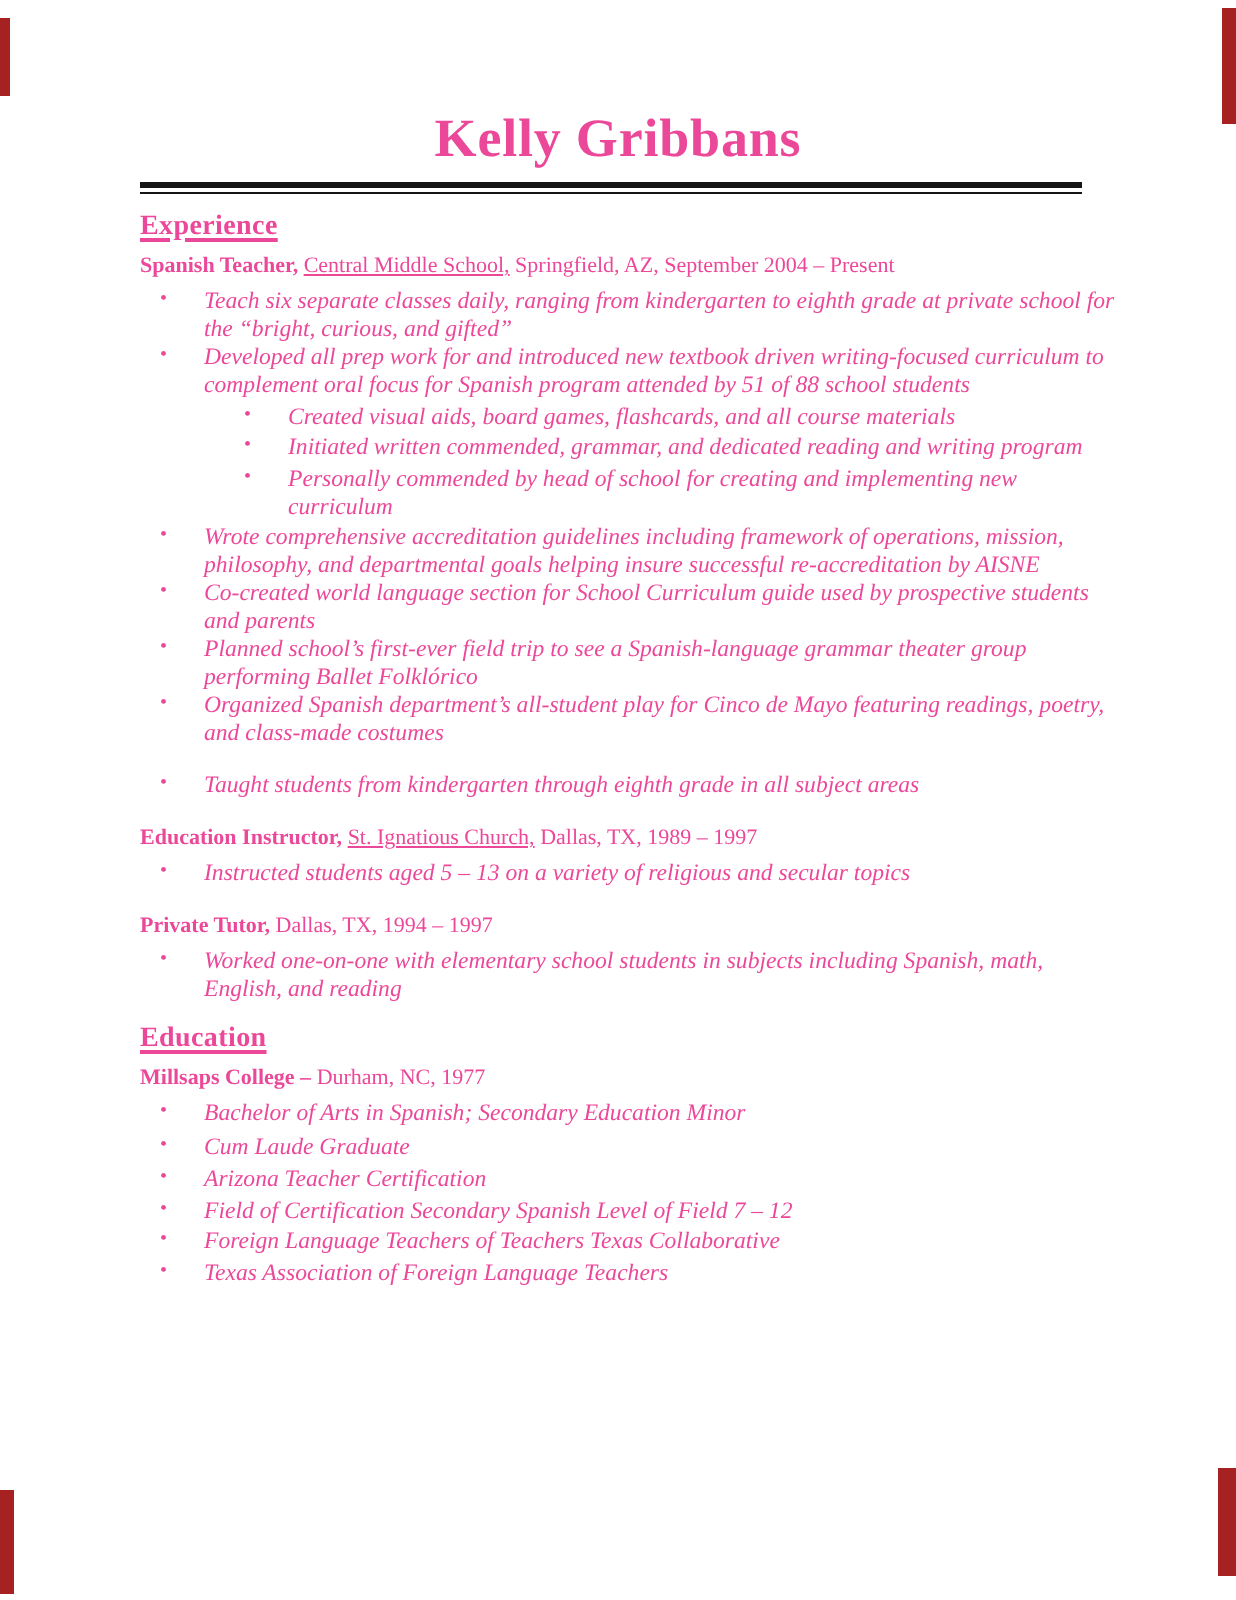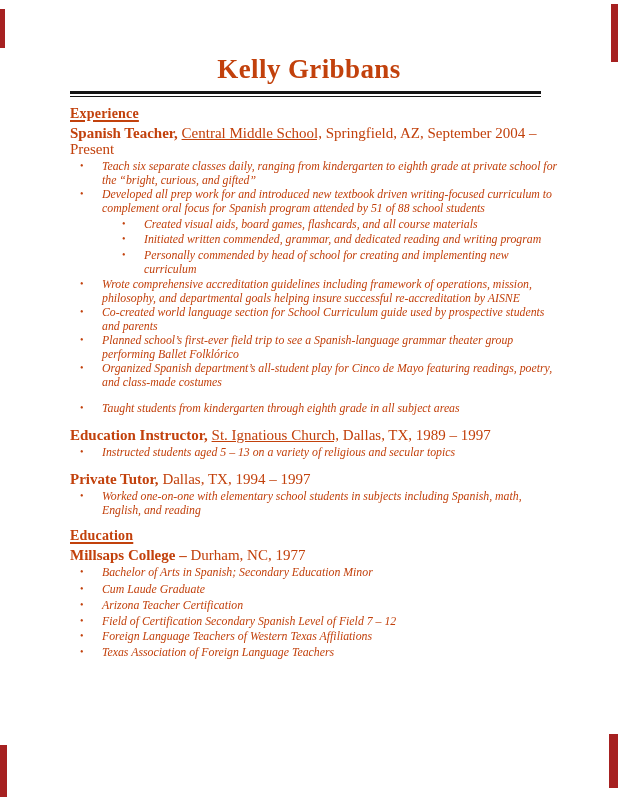--- a/index.html
+++ b/index.html
@@ -5,7 +5,7 @@
   html,body{margin:0;padding:0;background:#fff;}
   .page{
     position:relative; width:618px; height:800px; box-sizing:border-box;
-    background:#fff; color:#c2410c; overflow:hidden;
+    background:#fff; color:#ec4899; overflow:hidden;
     padding:54px 56px 0 70px;
     font-family:"Liberation Serif","DejaVu Serif",serif;
   }

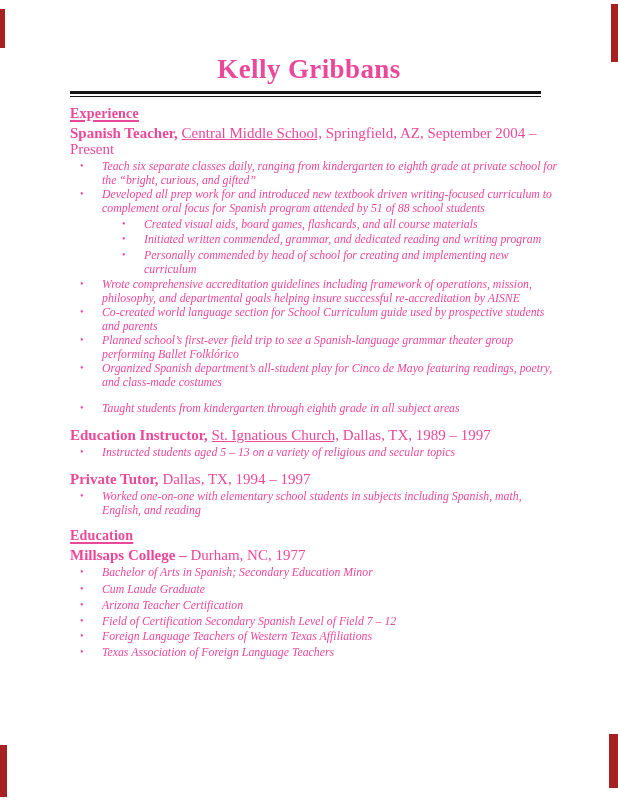--- a/index.html
+++ b/index.html
@@ -30,7 +30,7 @@
      text-decoration:underline; text-decoration-thickness:1.8px; text-underline-offset:2px;}
   h2.gap{margin-top:8px;}
 
-  .jobline{margin:1px 0 0 0; font-size:15px; line-height:16px;}
+  .jobline{margin:1px 0 0 0; font-size:11px; line-height:16px;}
   .jobline b{font-weight:bold;}
   .org{text-decoration:underline;}
 

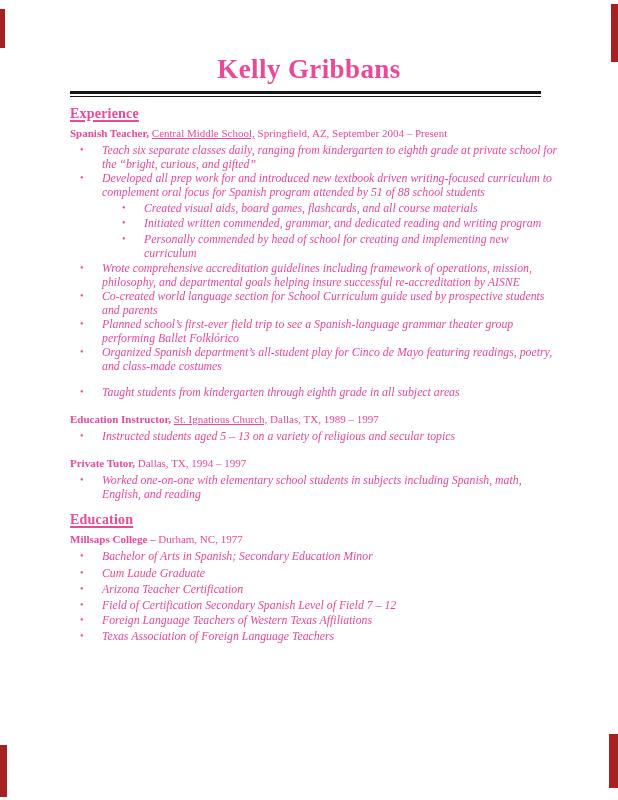--- a/index.html
+++ b/index.html
@@ -178,7 +178,7 @@
       </div>
       <div class="li">
         <span class="dot">•</span>
-        <span class="txt">Foreign Language Teachers of Western Texas Affiliations</span>
+        <span class="txt">Foreign Language Teachers of Teachers Texas Collaborative</span>
       </div>
       <div class="li">
         <span class="dot">•</span>

